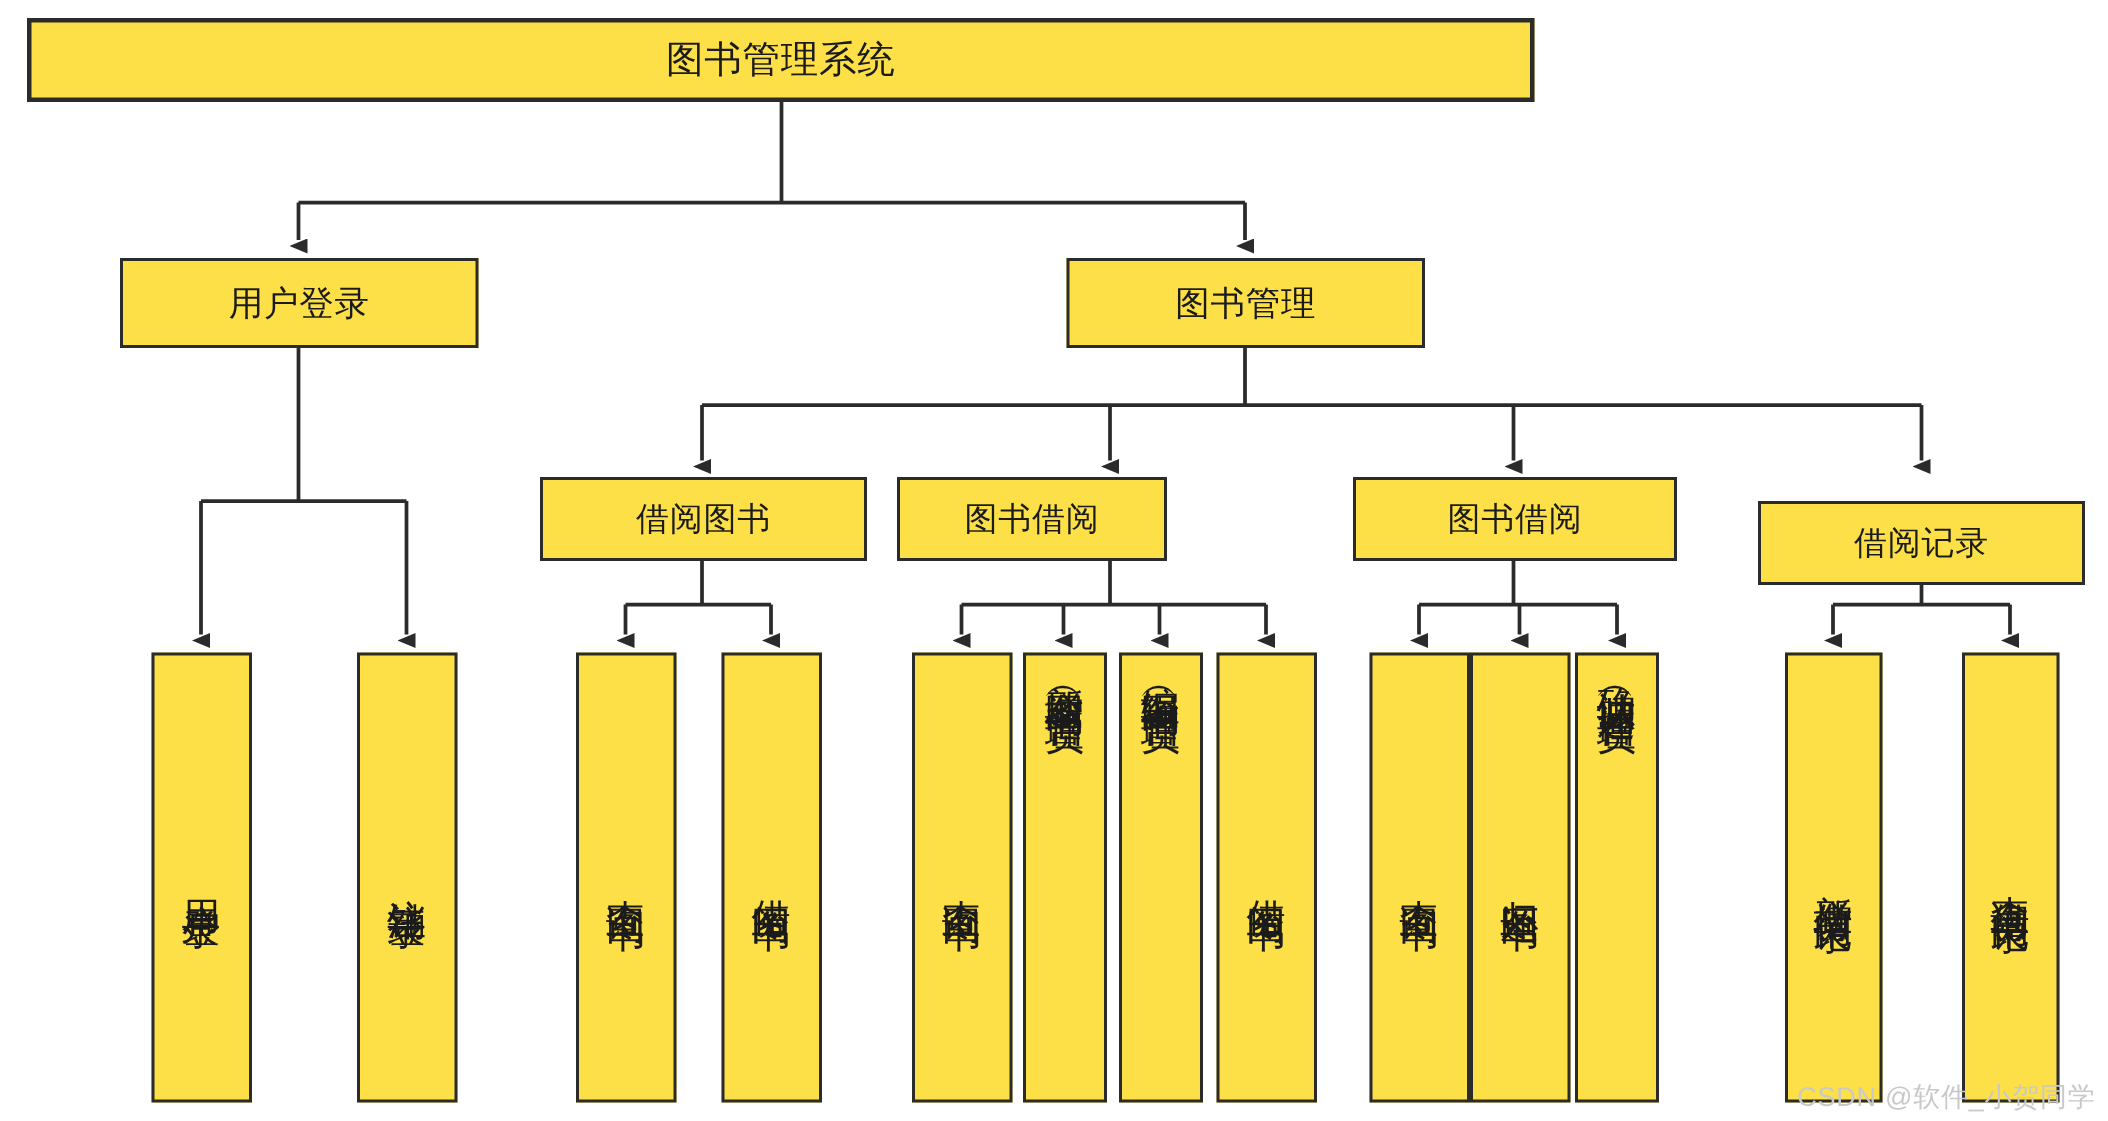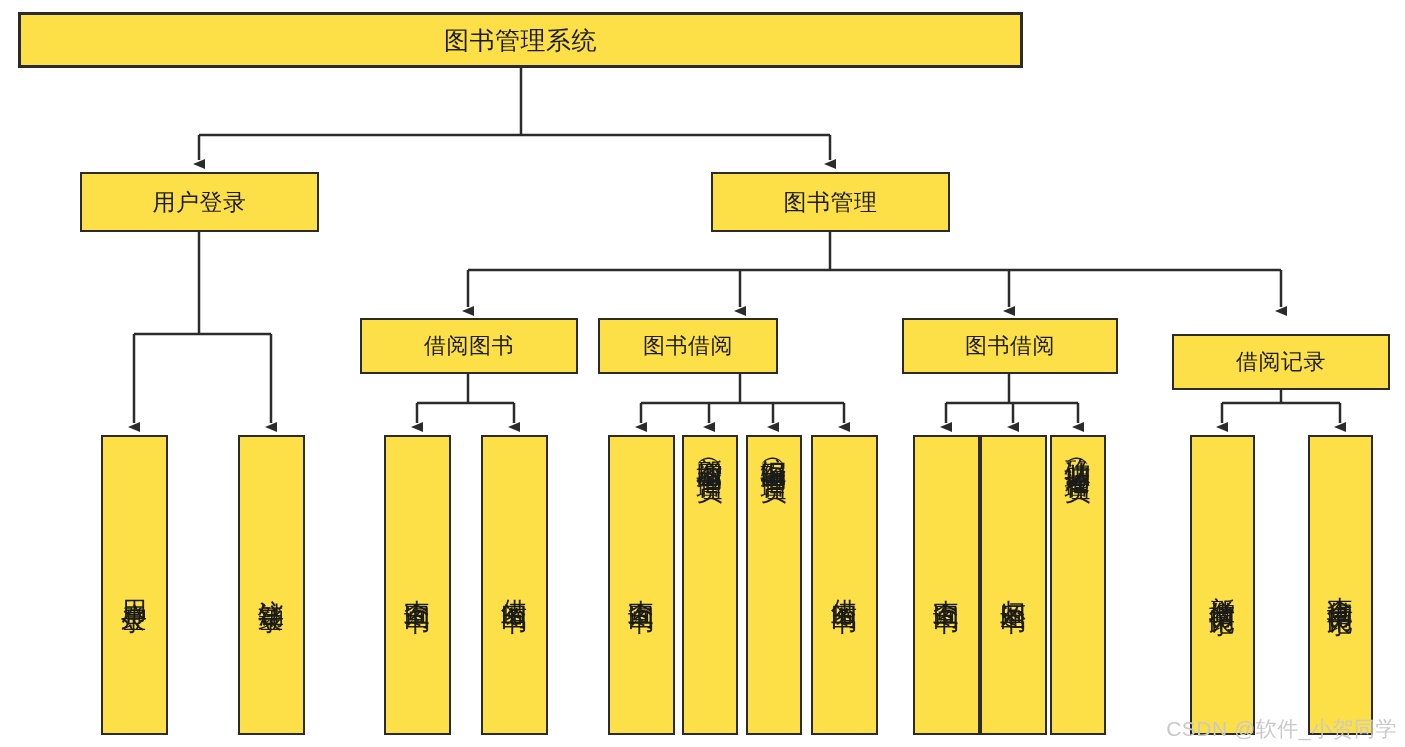--- a/index.html
+++ b/index.html
@@ -73,7 +73,7 @@
     position: absolute;
     right: 8px;
     bottom: 4px;
-    font-size: 21px;
+    font-size: 18px;
     color: #c9c9c9;
     white-space: nowrap;
     letter-spacing: 0.5px;

